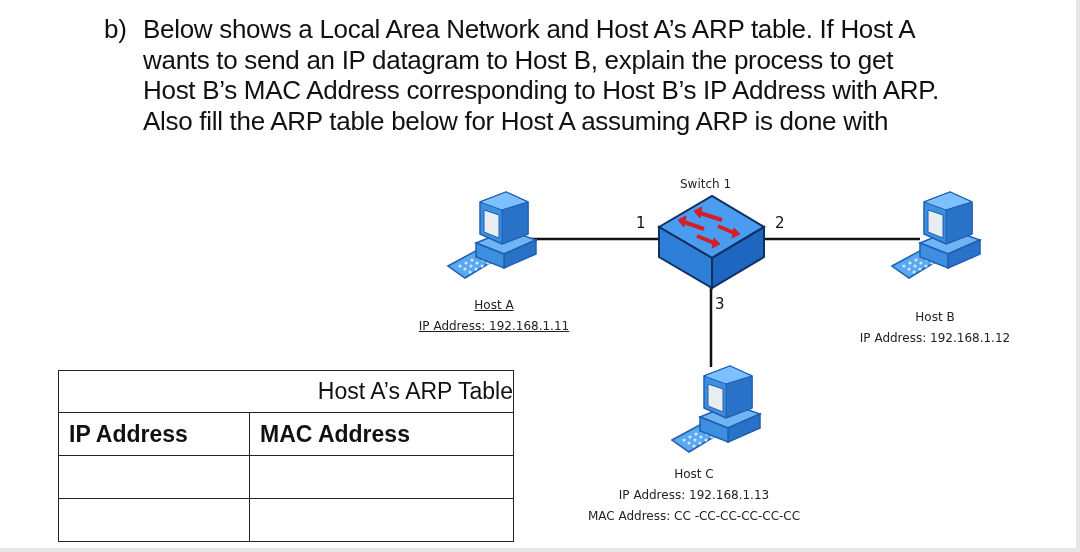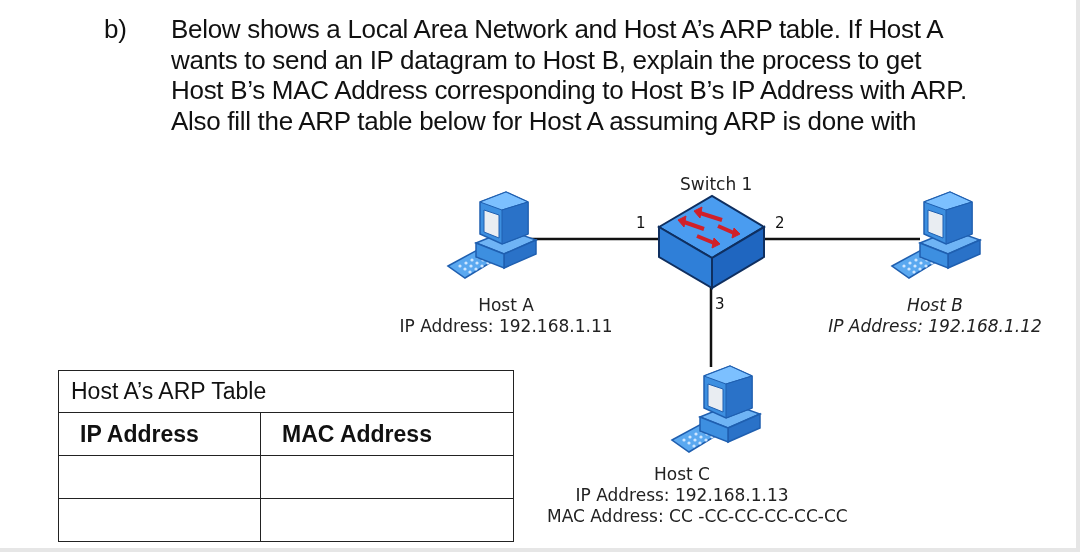--- a/index.html
+++ b/index.html
@@ -7,7 +7,7 @@
   .page { position:absolute; left:0; top:0; width:1076px; height:548px; background:#ffffff; }
   .question { position:absolute; left:104px; top:14px; width:930px; font-family:"Liberation Sans", sans-serif; font-size:26px; line-height:30.5px; color:#111; letter-spacing:-0.3px; }
   .question .label { position:absolute; left:0; top:0; }
-  .question .text { position:absolute; left:67px; top:0; width:880px; }
+  .question .text { position:absolute; left:39px; top:0; width:880px; }
   .q-line { display:block; white-space:nowrap; }
   svg.diagram { position:absolute; left:0; top:0; }
   .lbl { position:absolute; font-family:"DejaVu Sans", sans-serif; font-size:17px; color:#222; text-align:center; white-space:nowrap; line-height:21px; }

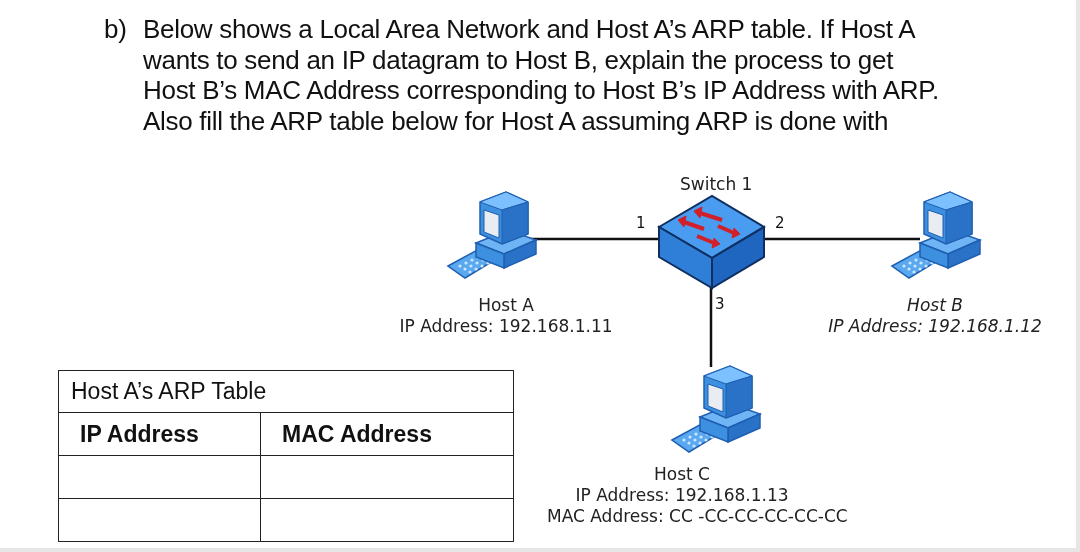--- a/index.html
+++ b/index.html
@@ -10,7 +10,7 @@
   .question .text { position:absolute; left:39px; top:0; width:880px; }
   .q-line { display:block; white-space:nowrap; }
   svg.diagram { position:absolute; left:0; top:0; }
-  .lbl { position:absolute; font-family:"DejaVu Sans", sans-serif; font-size:17px; color:#222; text-align:center; white-space:nowrap; line-height:21px; }
+  .lbl { position:absolute; font-family:"DejaVu Sans", sans-serif; font-size:12px; color:#222; text-align:center; white-space:nowrap; line-height:21px; }
   .port { position:absolute; font-family:"DejaVu Sans", sans-serif; font-size:15px; color:#111; }
   table.arp { position:absolute; left:58px; top:370px; width:456px; border-collapse:collapse; font-family:"Liberation Sans", sans-serif; }
   table.arp td, table.arp th { border:1.5px solid #222; padding:0; }

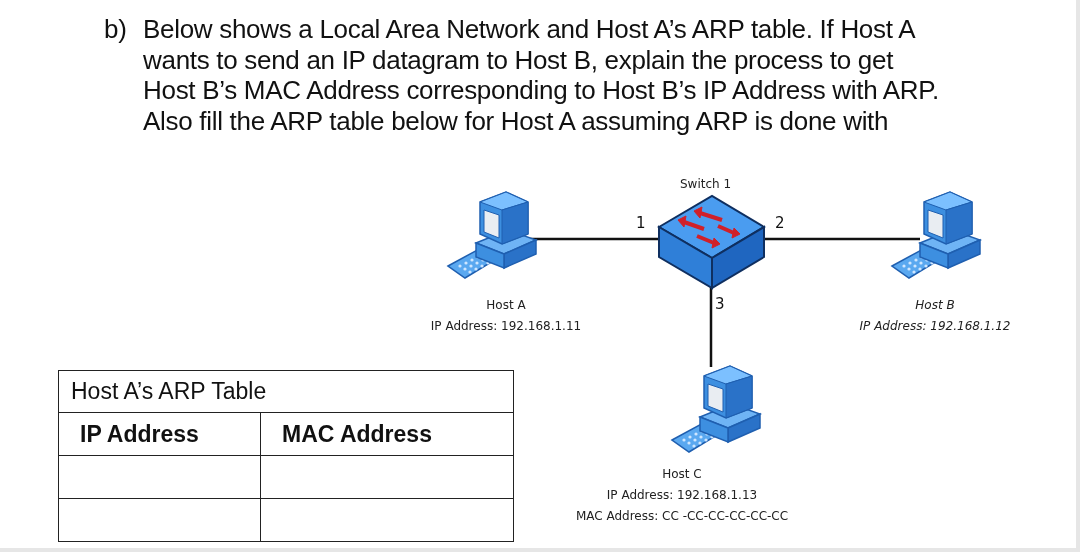--- a/index.html
+++ b/index.html
@@ -95,7 +95,7 @@
   <div class="port" style="left:775px;top:214px;">2</div>
   <div class="port" style="left:715px;top:295px;">3</div>
 
-  <div class="lbl" style="left:356px;top:295px;width:300px;">
+  <div class="lbl" style="left:344px;top:295px;width:300px;text-decoration:underline;">
     <div>Host A</div>
     <div>IP Address: 192.168.1.11</div>
   </div>

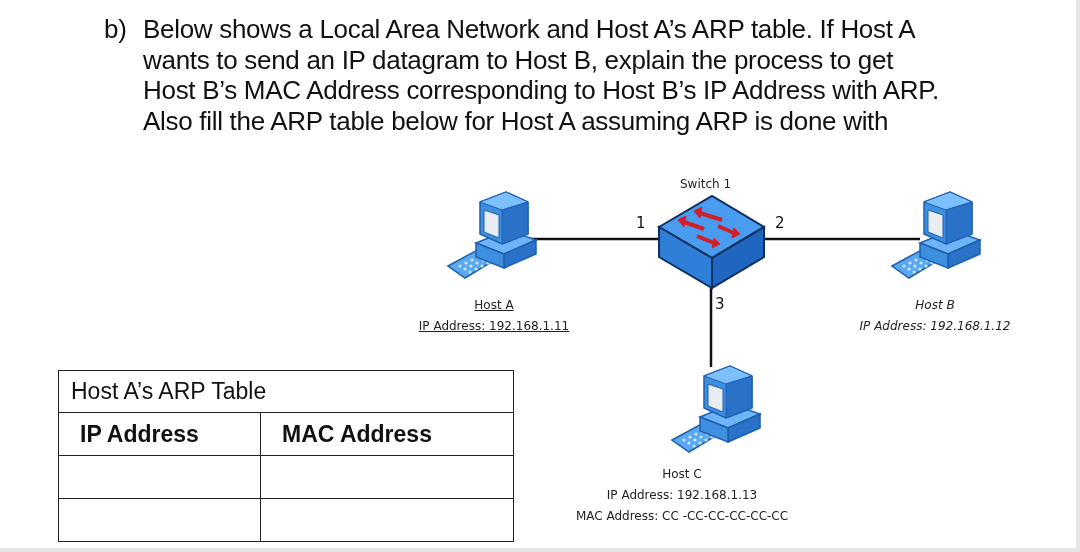--- a/index.html
+++ b/index.html
@@ -100,7 +100,7 @@
     <div>IP Address: 192.168.1.11</div>
   </div>
 
-  <div class="lbl" style="left:800px;top:295px;width:270px;font-style:italic;">
+  <div class="lbl" style="left:800px;top:307px;width:270px;">
     <div>Host B</div>
     <div>IP Address: 192.168.1.12</div>
   </div>

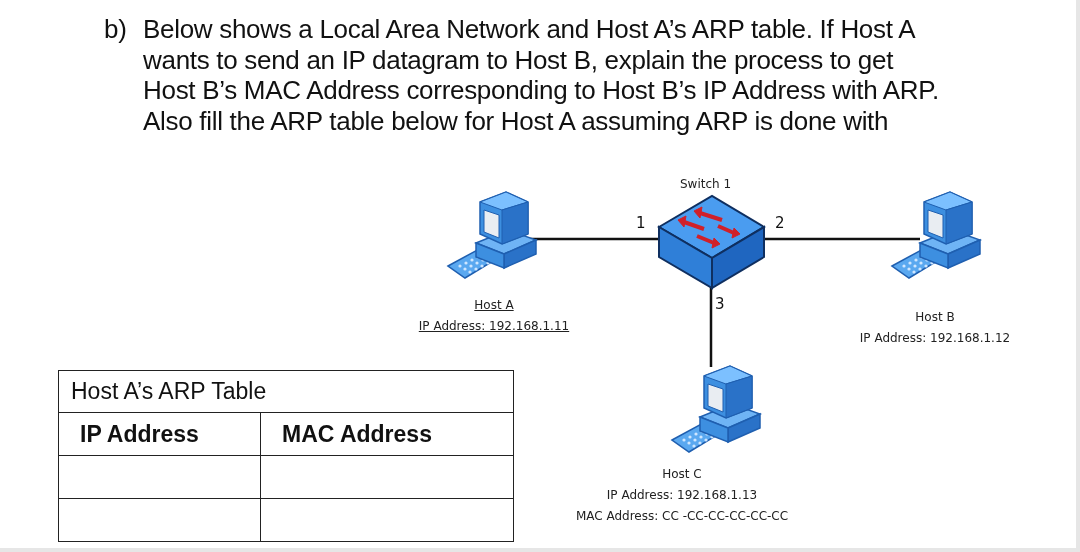--- a/index.html
+++ b/index.html
@@ -14,7 +14,7 @@
   .port { position:absolute; font-family:"DejaVu Sans", sans-serif; font-size:15px; color:#111; }
   table.arp { position:absolute; left:58px; top:370px; width:456px; border-collapse:collapse; font-family:"Liberation Sans", sans-serif; }
   table.arp td, table.arp th { border:1.5px solid #222; padding:0; }
-  table.arp .title { height:41px; font-size:23px; font-weight:normal; text-align:left; color:#111;padding-left:12px; }
+  table.arp .title { height:41px; font-size:23px; font-weight:normal; text-align:right; color:#111;padding-left:12px; }
   table.arp .head { height:42px; font-size:23px; font-weight:bold; text-align:left; padding-left:21px; color:#111; }
   table.arp .cell { height:42px; }
   table.arp .c1 { width:180px; }

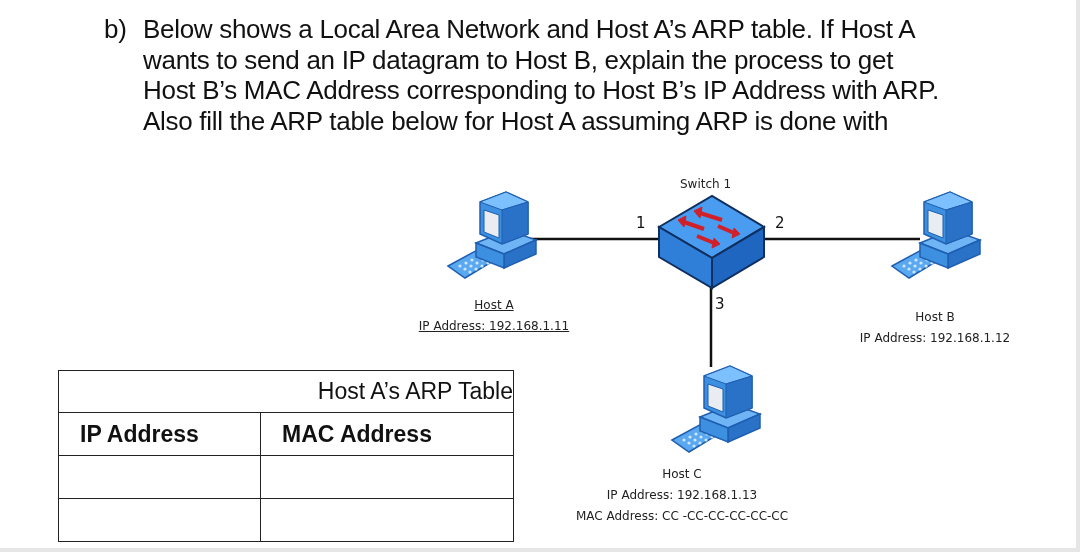--- a/index.html
+++ b/index.html
@@ -15,7 +15,7 @@
   table.arp { position:absolute; left:58px; top:370px; width:456px; border-collapse:collapse; font-family:"Liberation Sans", sans-serif; }
   table.arp td, table.arp th { border:1.5px solid #222; padding:0; }
   table.arp .title { height:41px; font-size:23px; font-weight:normal; text-align:right; color:#111;padding-left:12px; }
-  table.arp .head { height:42px; font-size:23px; font-weight:bold; text-align:left; padding-left:21px; color:#111; }
+  table.arp .head { height:42px; font-size:23px; font-weight:bold; text-align:left; padding-left:10px; color:#111; }
   table.arp .cell { height:42px; }
   table.arp .c1 { width:180px; }
 </style>

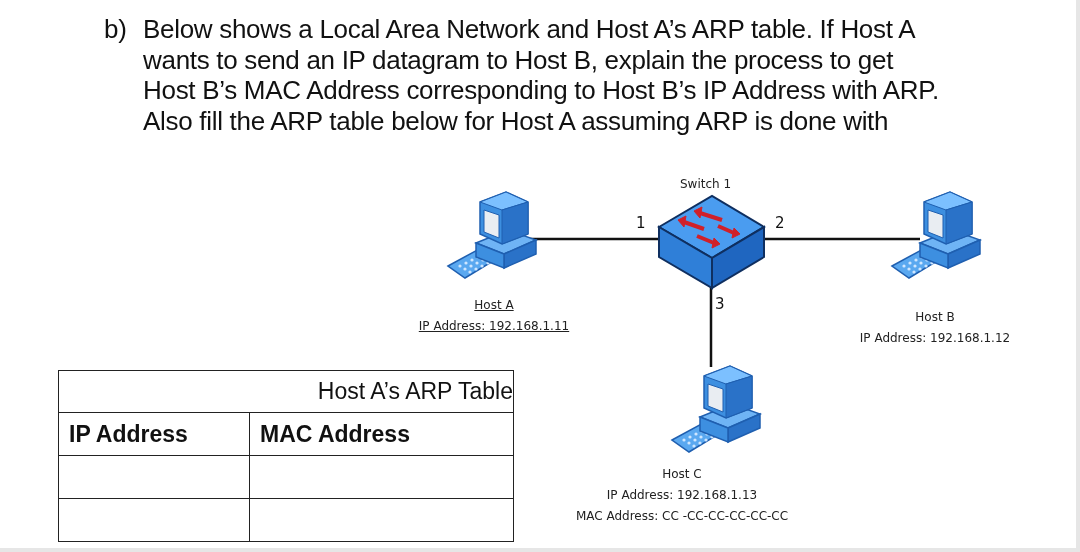--- a/index.html
+++ b/index.html
@@ -105,7 +105,7 @@
     <div>IP Address: 192.168.1.12</div>
   </div>
 
-  <div class="lbl" style="left:547px;top:464px;width:270px;">
+  <div class="lbl" style="left:559px;top:464px;width:270px;">
     <div>Host C</div>
     <div>IP Address: 192.168.1.13</div>
     <div>MAC Address: CC  -CC-CC-CC-CC-CC</div>

